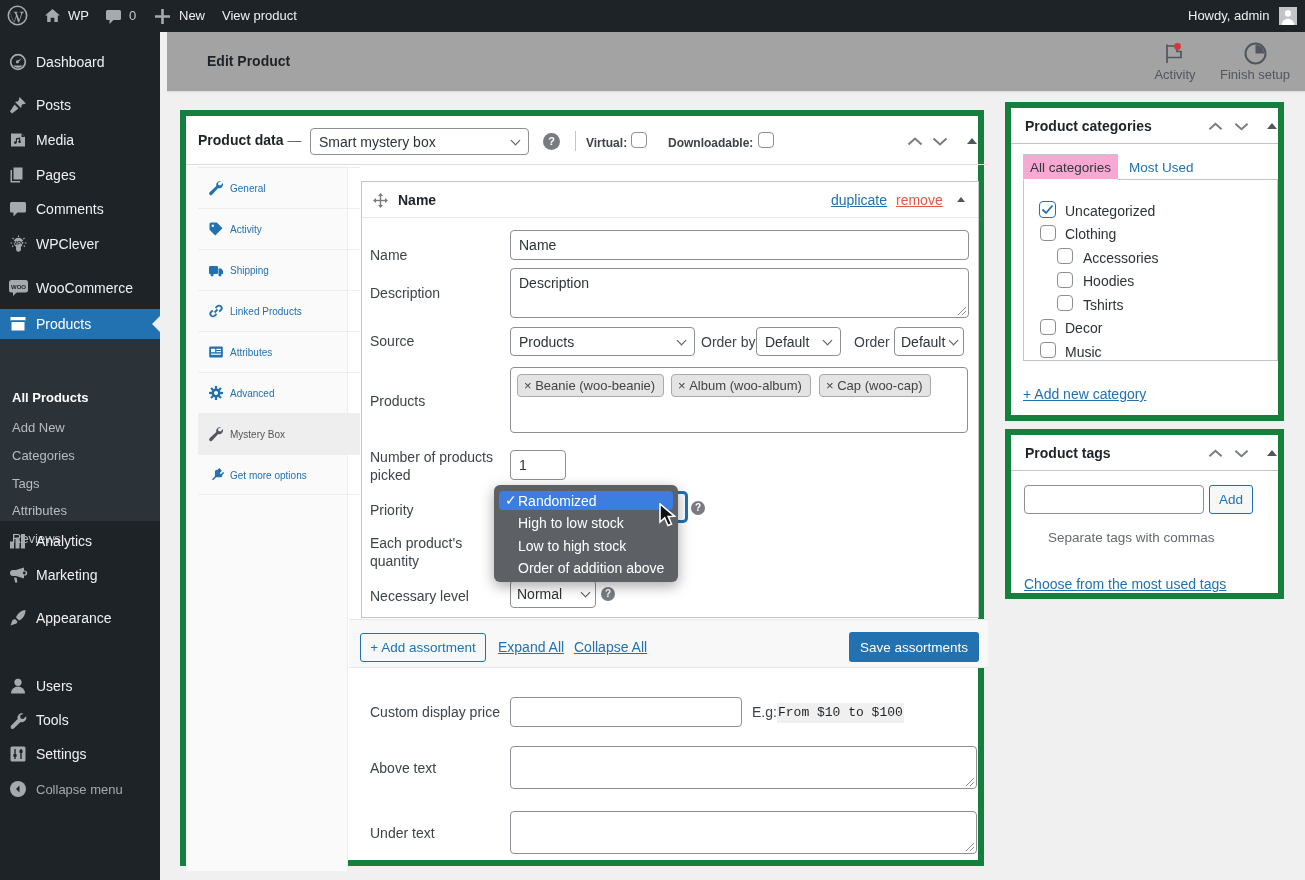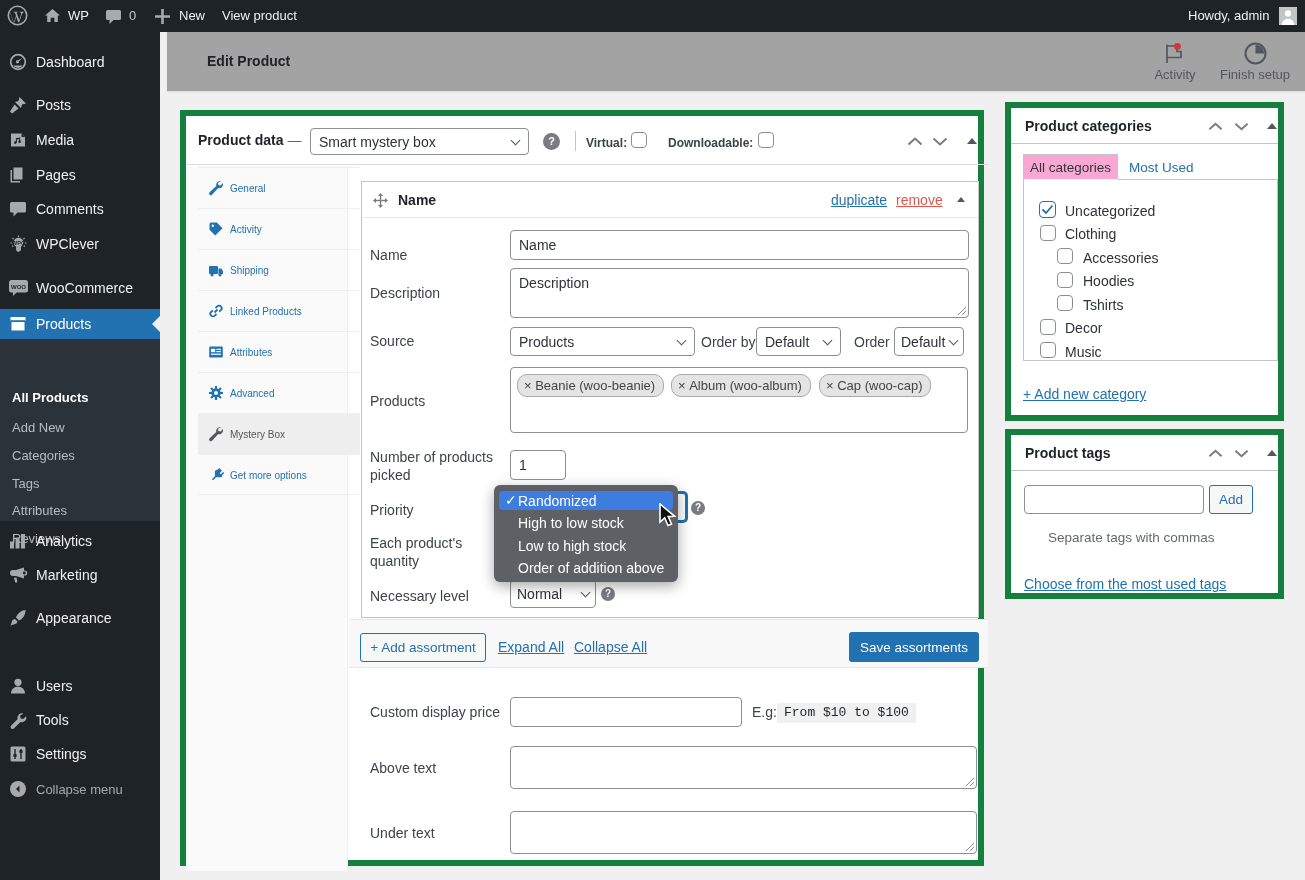--- a/index.html
+++ b/index.html
@@ -29,7 +29,7 @@
 .tab span{position:absolute;left:32px;top:50%;transform:translateY(-50%);}
 .tab svg{position:absolute;left:10px;top:50%;transform:translateY(-50%);width:16px;height:16px;}
 .tab.active{background:#eee;color:#555;}
-.token{height:23px;background:#e4e4e4;border:1px solid #aaa;border-radius:10px;font-size:13px;color:#444;line-height:21px;padding:0 8px 0 6px;white-space:nowrap;}
+.token{height:23px;background:#e4e4e4;border:1px solid #aaa;border-radius:4px;font-size:13px;color:#444;line-height:21px;padding:0 8px 0 6px;white-space:nowrap;}
 .pbh{position:absolute;left:0;top:0;width:100%;height:36px;border-bottom:1px solid #c3c4c7;}
 .pbh b{position:absolute;left:14px;top:10px;font-size:14px;color:#1d2327;}
 .catrow{position:absolute;font-size:14px;color:#2c3338;}

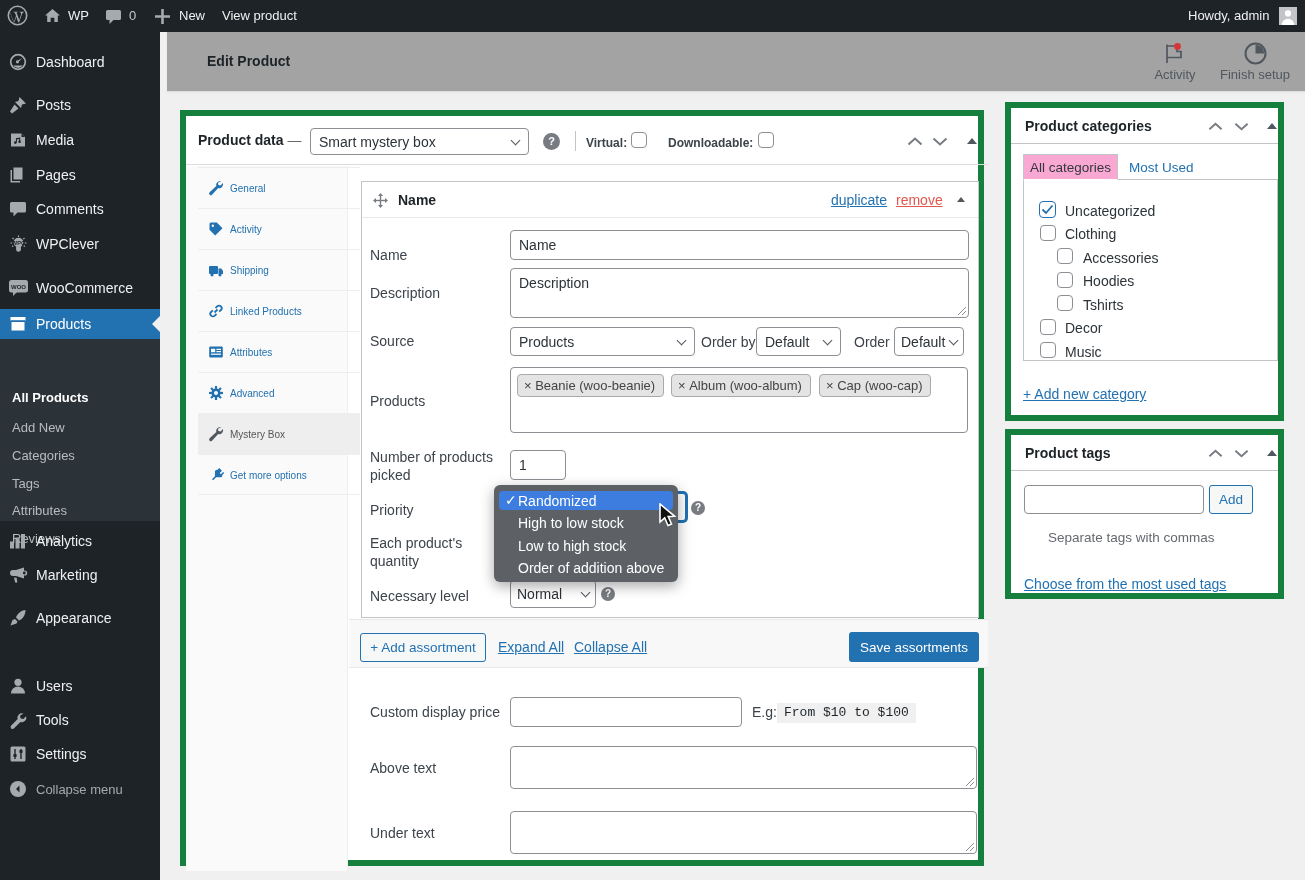--- a/index.html
+++ b/index.html
@@ -366,7 +366,7 @@
   <div class="lbl" style="left:184px;top:587px;">Custom display price</div>
   <div class="inp" style="left:324px;top:581px;width:232px;height:30px;"></div>
   <div class="lbl" style="left:566px;top:587px;">E.g:</div>
-  <div class="abs" style="left:591px;top:587px;height:20px;padding:0 7px;background:#f0f0f1;font-family:'Liberation Mono',monospace;font-size:13px;color:#1d2327;line-height:20px;">From $10 to $100</div>
+  <div class="abs" style="left:591px;top:587px;height:20px;padding:0 1px;background:#f0f0f1;font-family:'Liberation Mono',monospace;font-size:13px;color:#1d2327;line-height:20px;">From $10 to $100</div>
   <div class="lbl" style="left:184px;top:643px;">Above text</div>
   <div class="inp" style="left:324px;top:630px;width:467px;height:43px;">
       <svg class="abs" style="right:2px;bottom:2px" width="8" height="8" viewBox="0 0 8 8">

